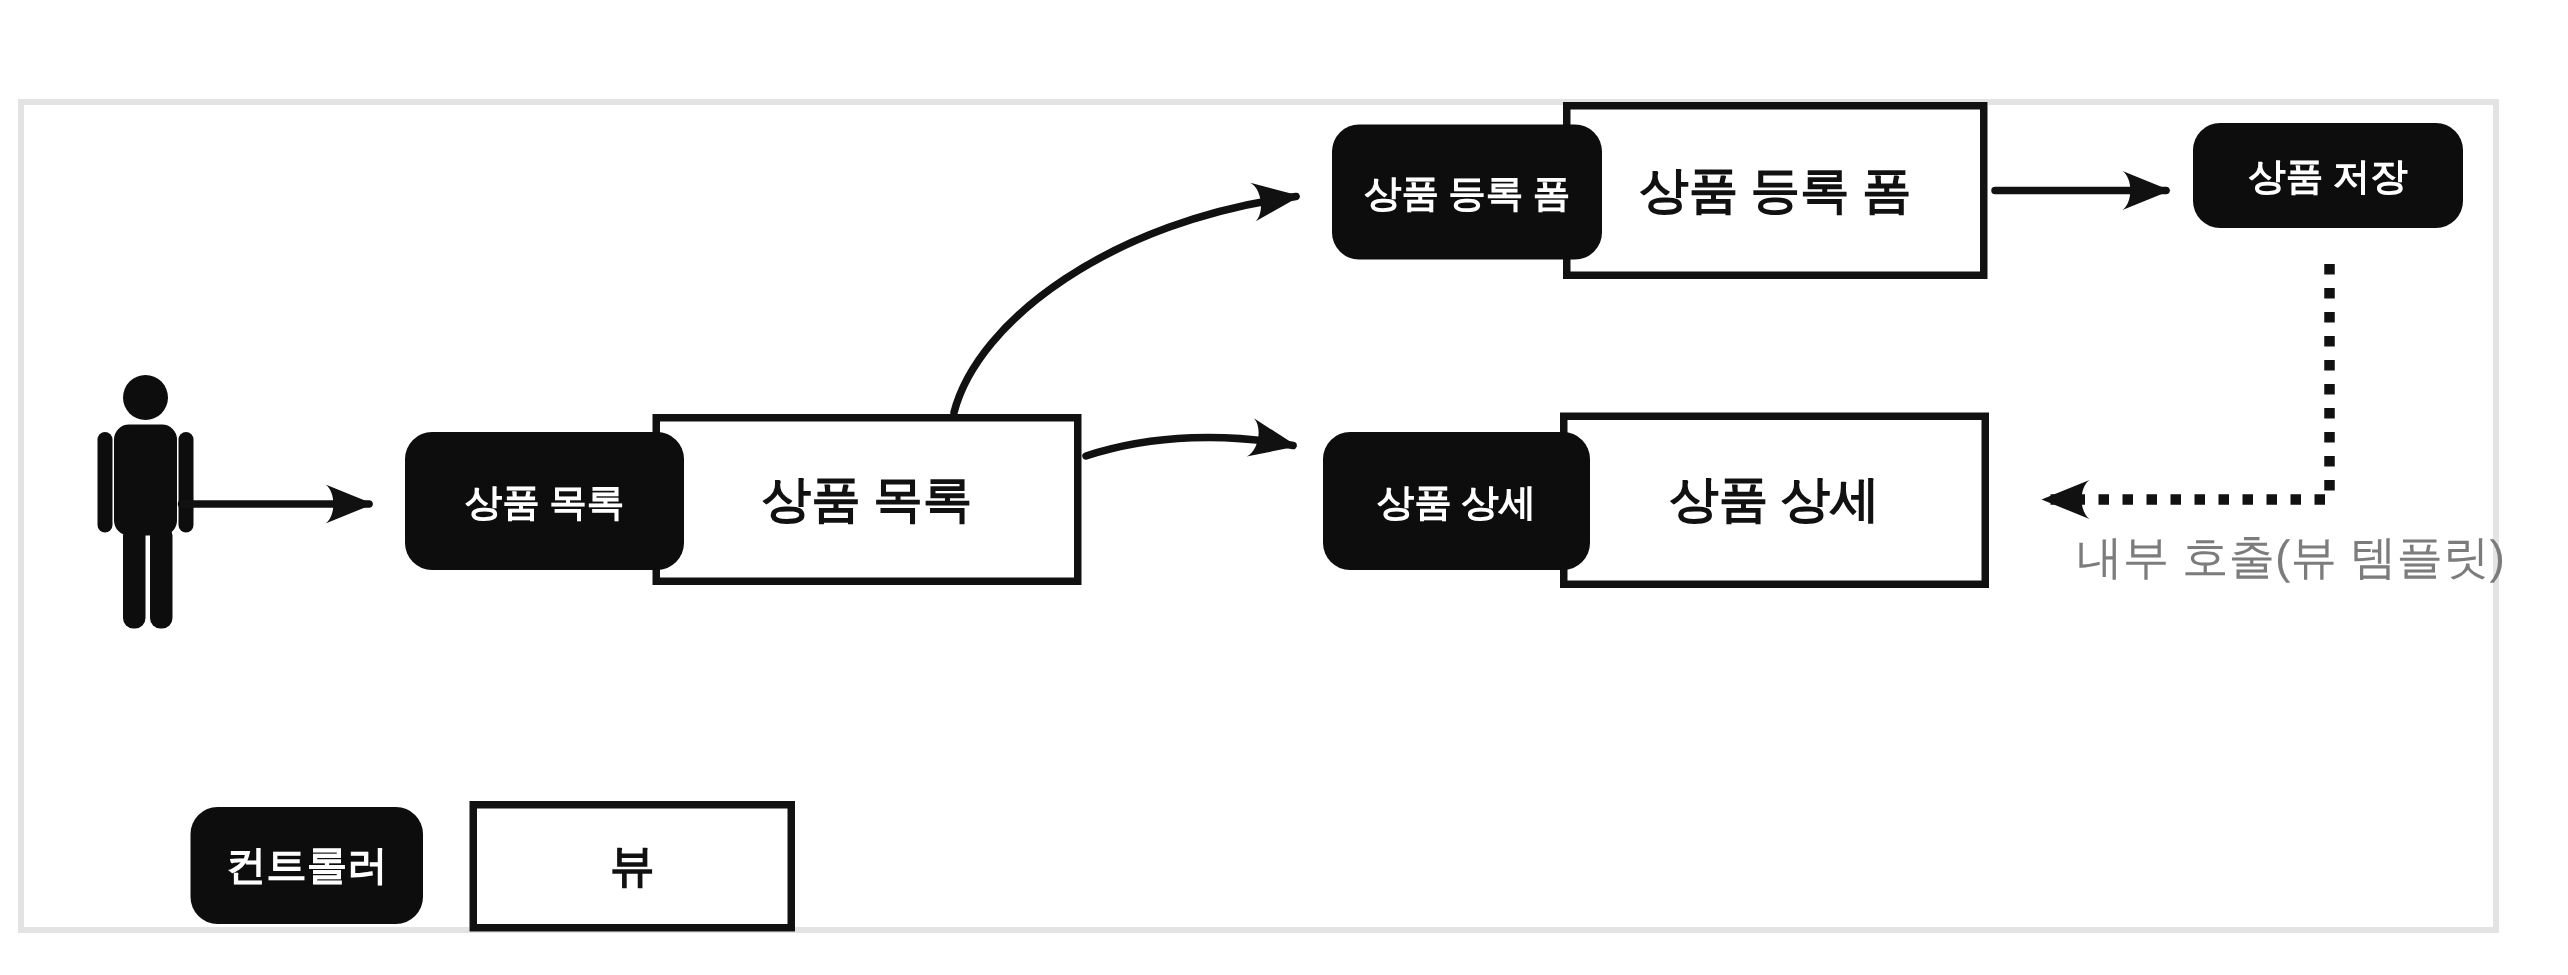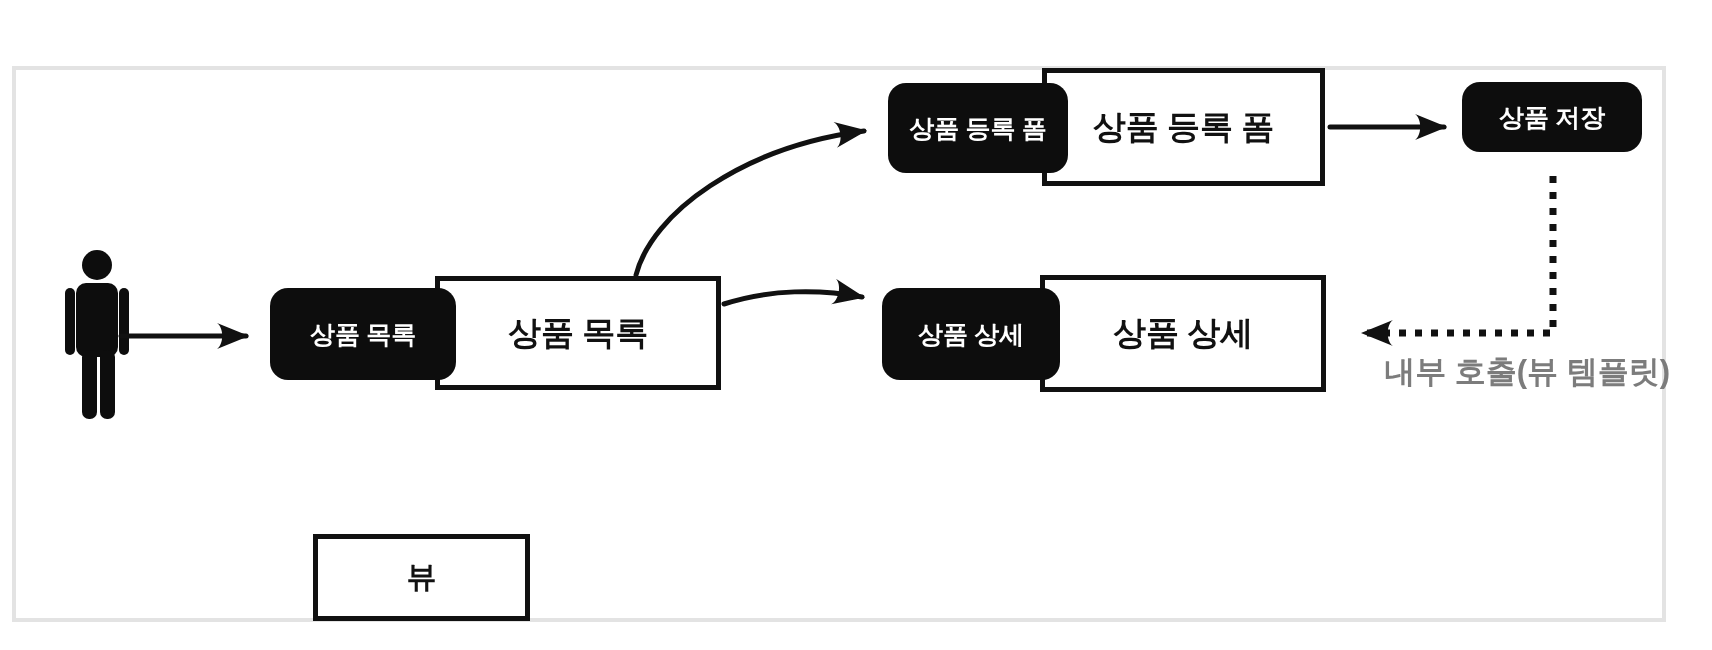--- a/index.html
+++ b/index.html
@@ -76,7 +76,7 @@
     width: 430px;
     text-align: right;
     font-size: 31px;
-    font-weight: 700;
+    font-weight: 400;
     color: #7c7c7c;
     z-index: 2;
     white-space: nowrap;

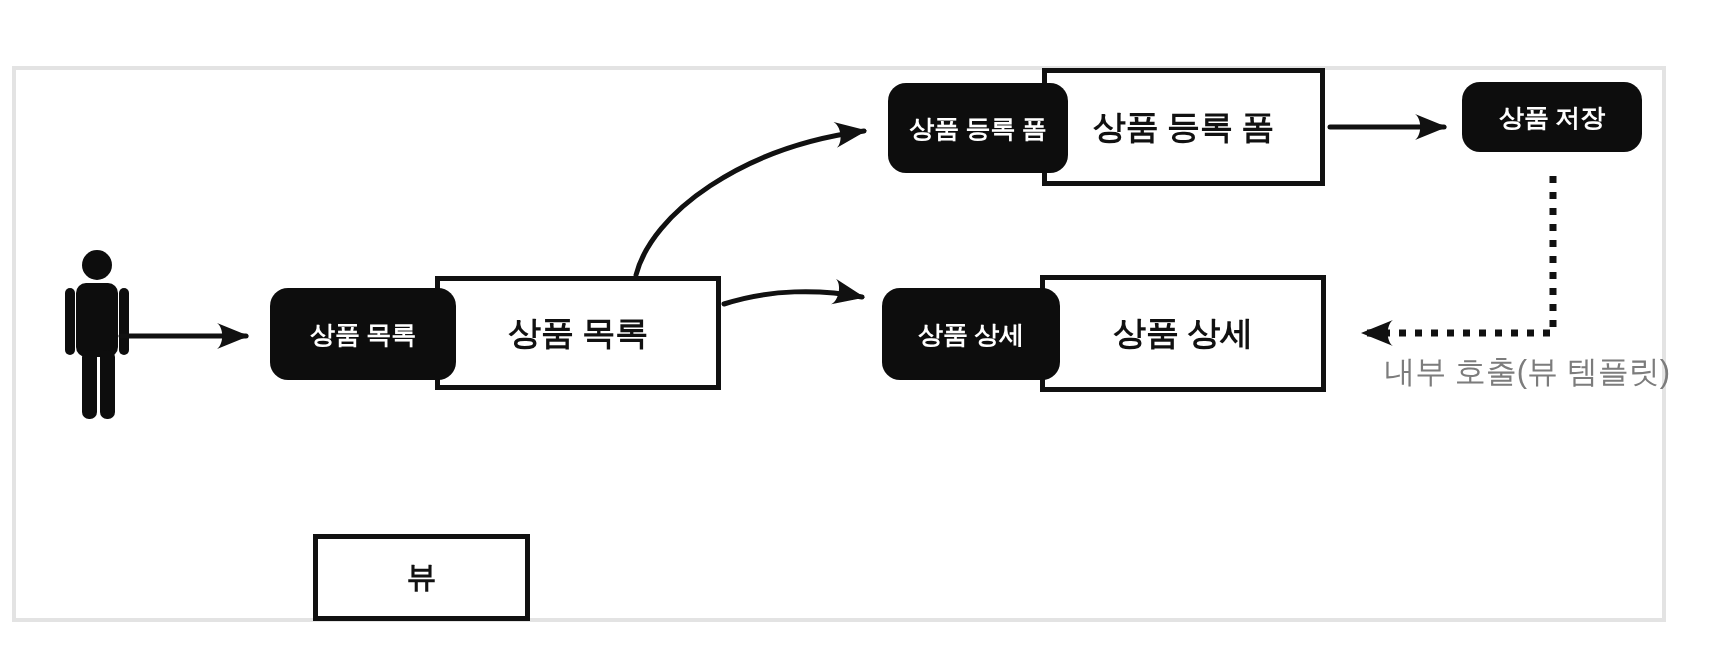--- a/index.html
+++ b/index.html
@@ -138,6 +138,7 @@
 
   <div class="internal-call-label">내부 호출(뷰 템플릿)</div>
 
+  <div class="node ctrl" id="legend-ctrl">컨트롤러</div>
   <div class="node view" id="legend-view">뷰</div>
 
 </div>

